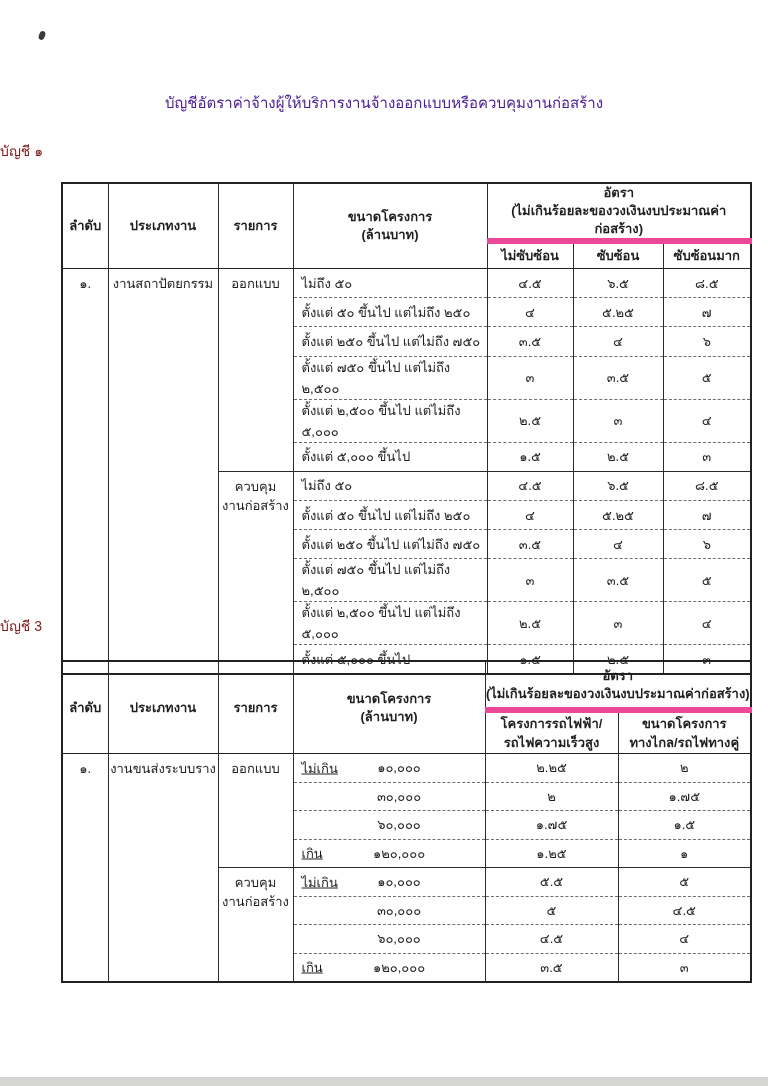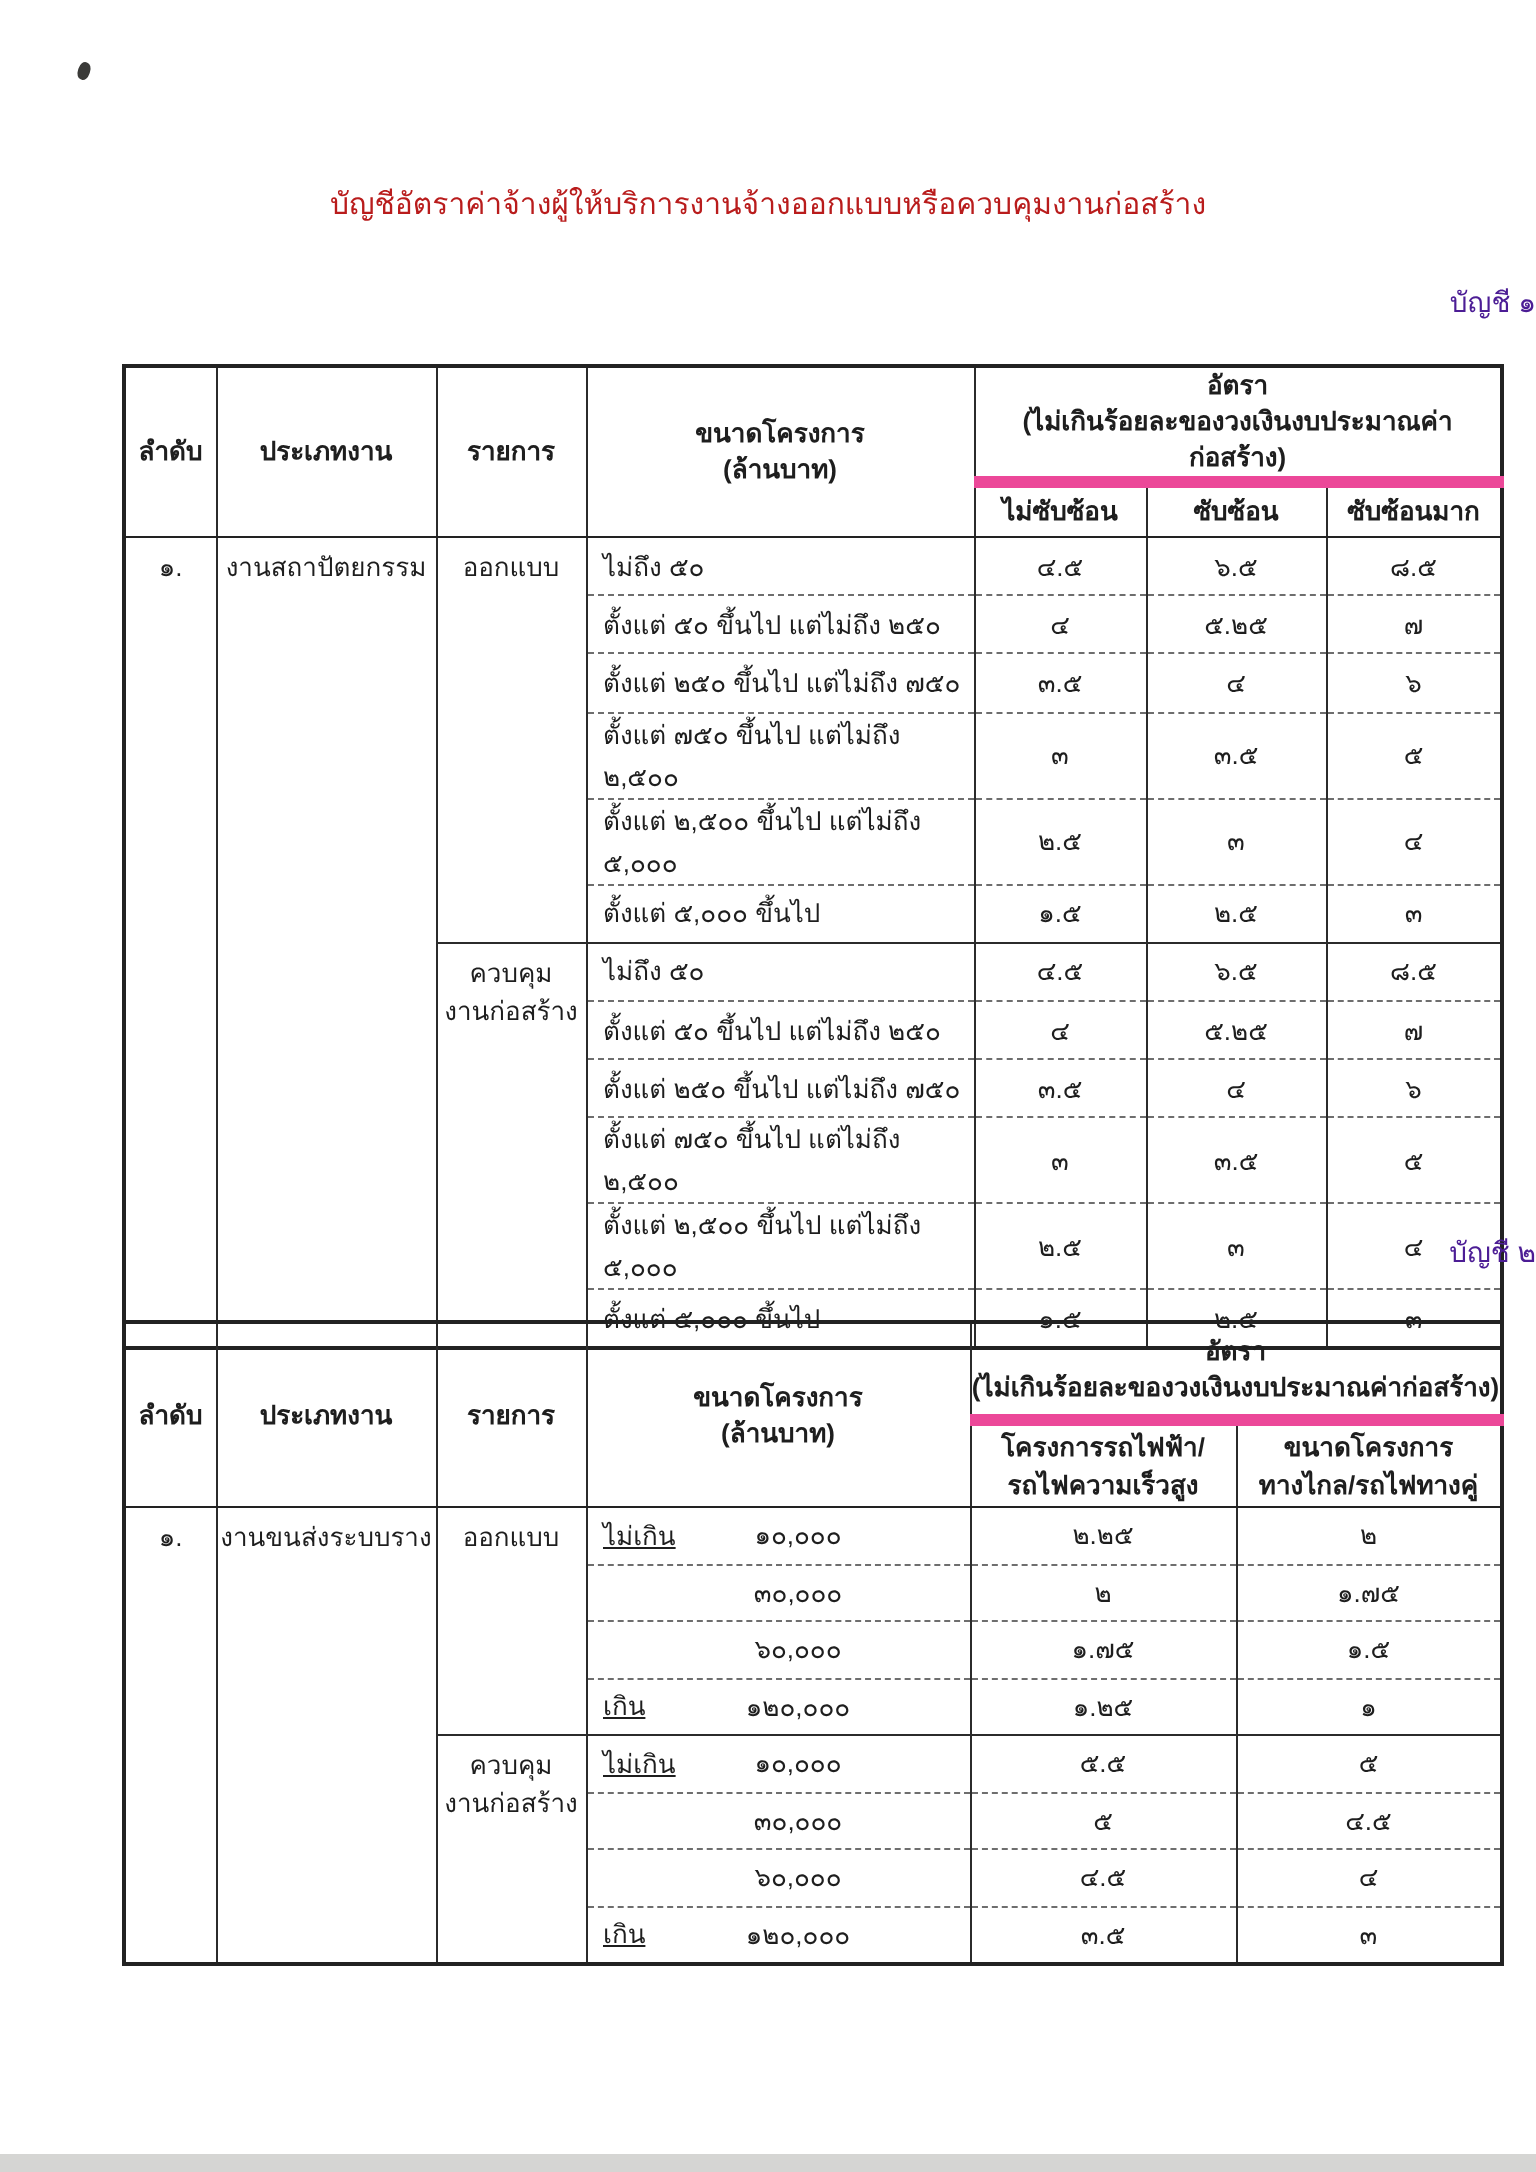--- a/index.html
+++ b/index.html
@@ -14,7 +14,7 @@
 
   .doc-title {
     position: absolute; left: 0; top: 92px; width: 768px;
-    text-align: center; font-size: 15px; line-height: 22px; color: #b91c1c;
+    text-align: center; font-size: 15px; line-height: 22px; color: #4c1d95;
   }
   .tbl-caption {
     position: absolute; left: 0; width: 768px;

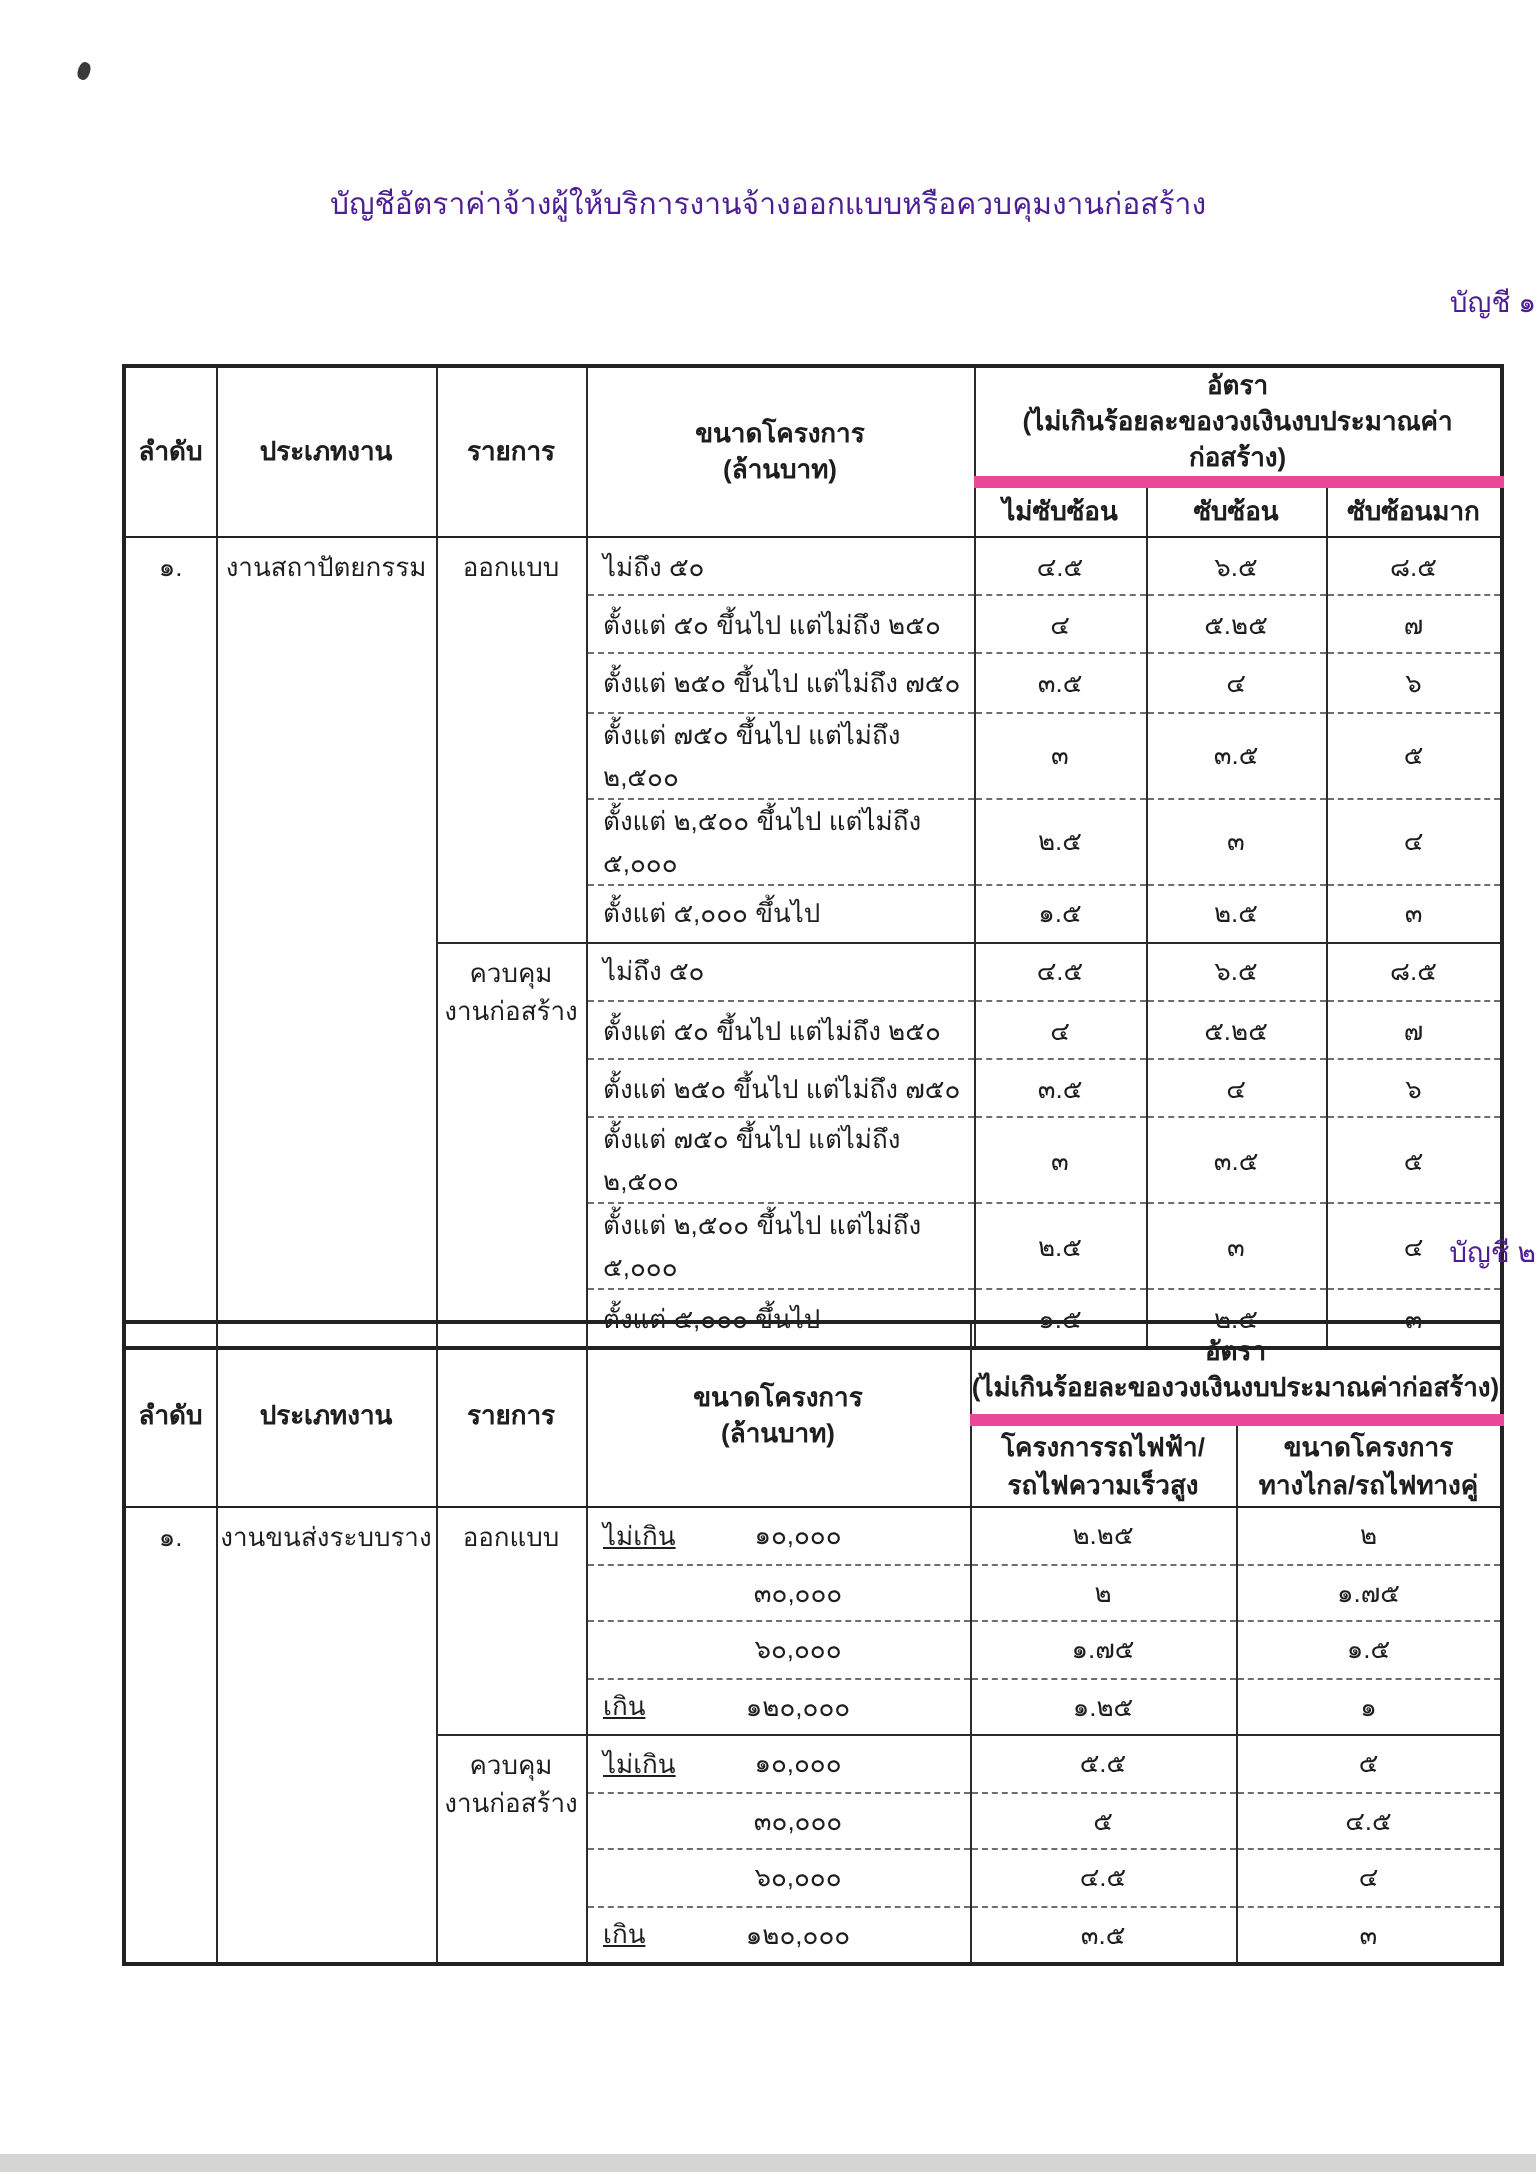--- a/index.html
+++ b/index.html
@@ -18,7 +18,7 @@
   }
   .tbl-caption {
     position: absolute; left: 0; width: 768px;
-    text-align: right; font-size: 14px; line-height: 20px; color: #4c1d95;
+    text-align: left; font-size: 14px; line-height: 20px; color: #7f1d1d;
   }
   #caption1 { top: 141px; }
   #caption2 { top: 616px; }

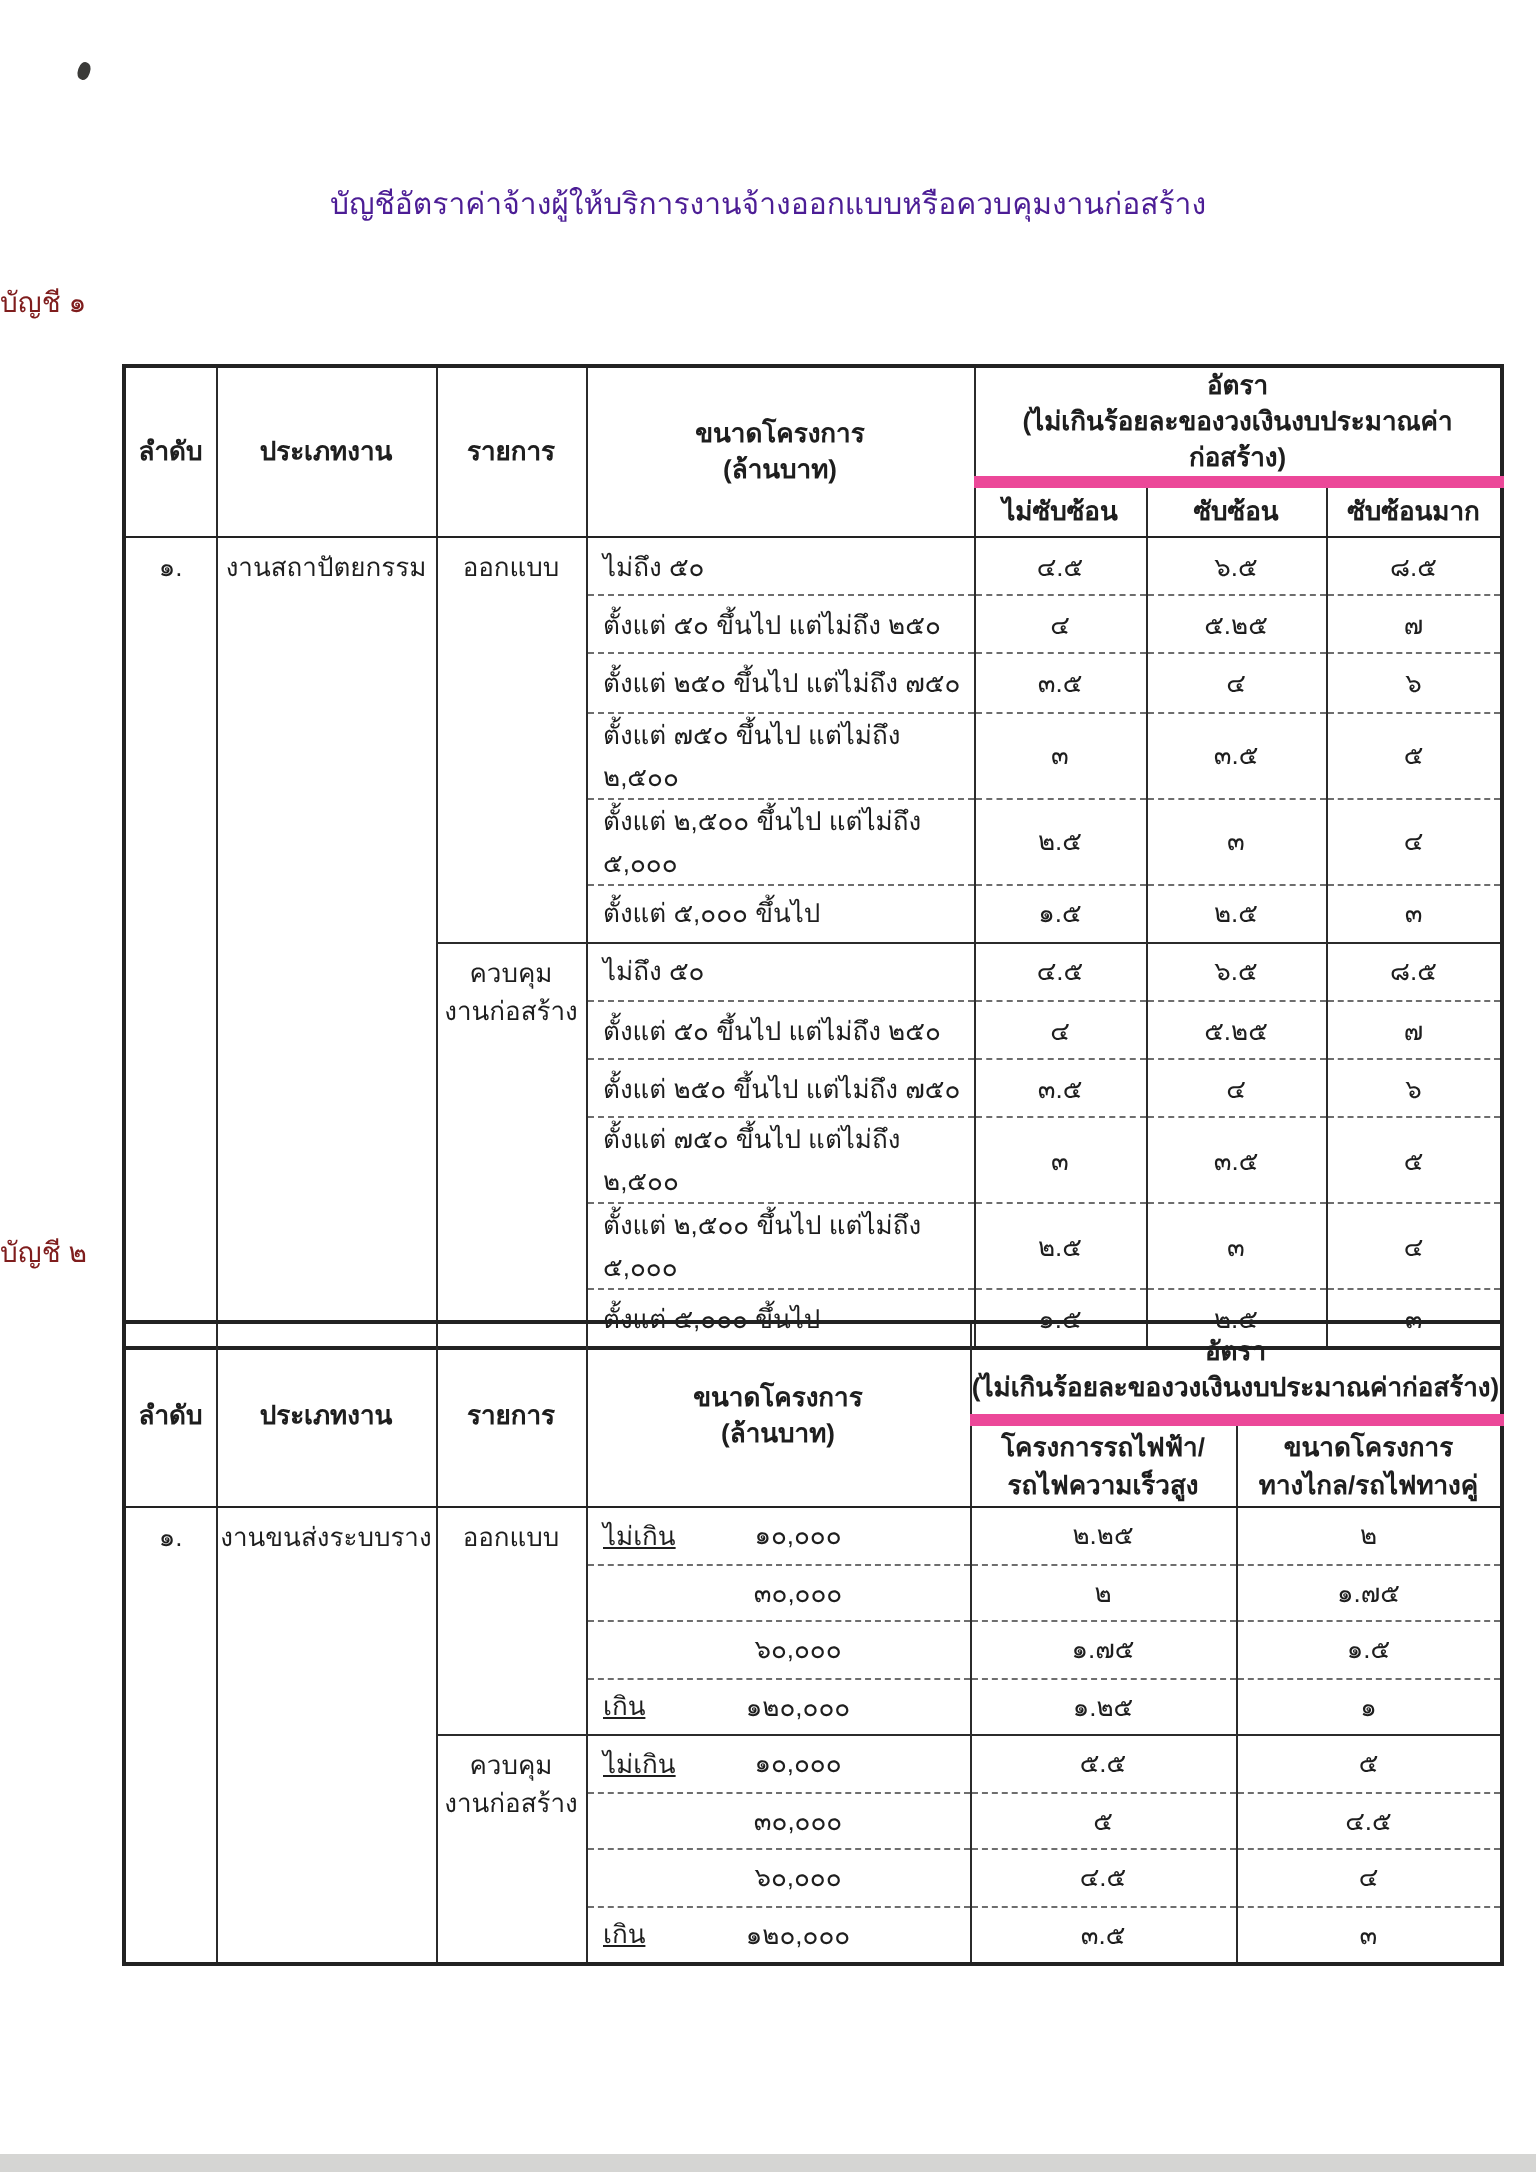--- a/index.html
+++ b/index.html
@@ -196,7 +196,7 @@
     </tbody>
   </table>
 
-  <div class="tbl-caption" id="caption2">บัญชี ๒</div>
+  <div class="tbl-caption" id="caption2">บัญชี 3</div>
 
   <table class="rate-table" id="table2">
     <colgroup>

